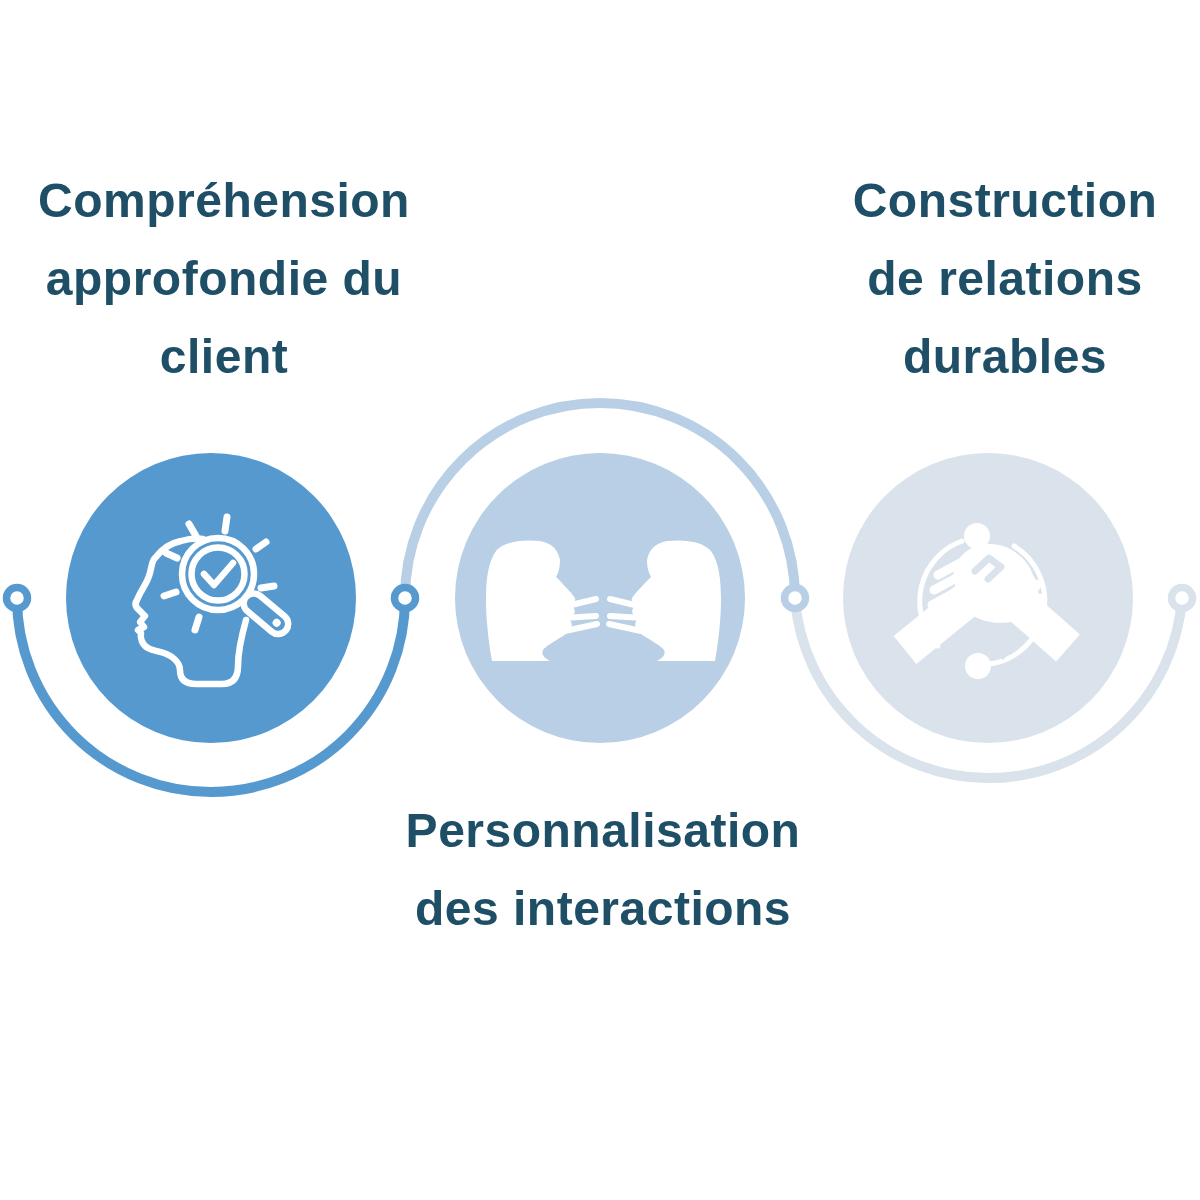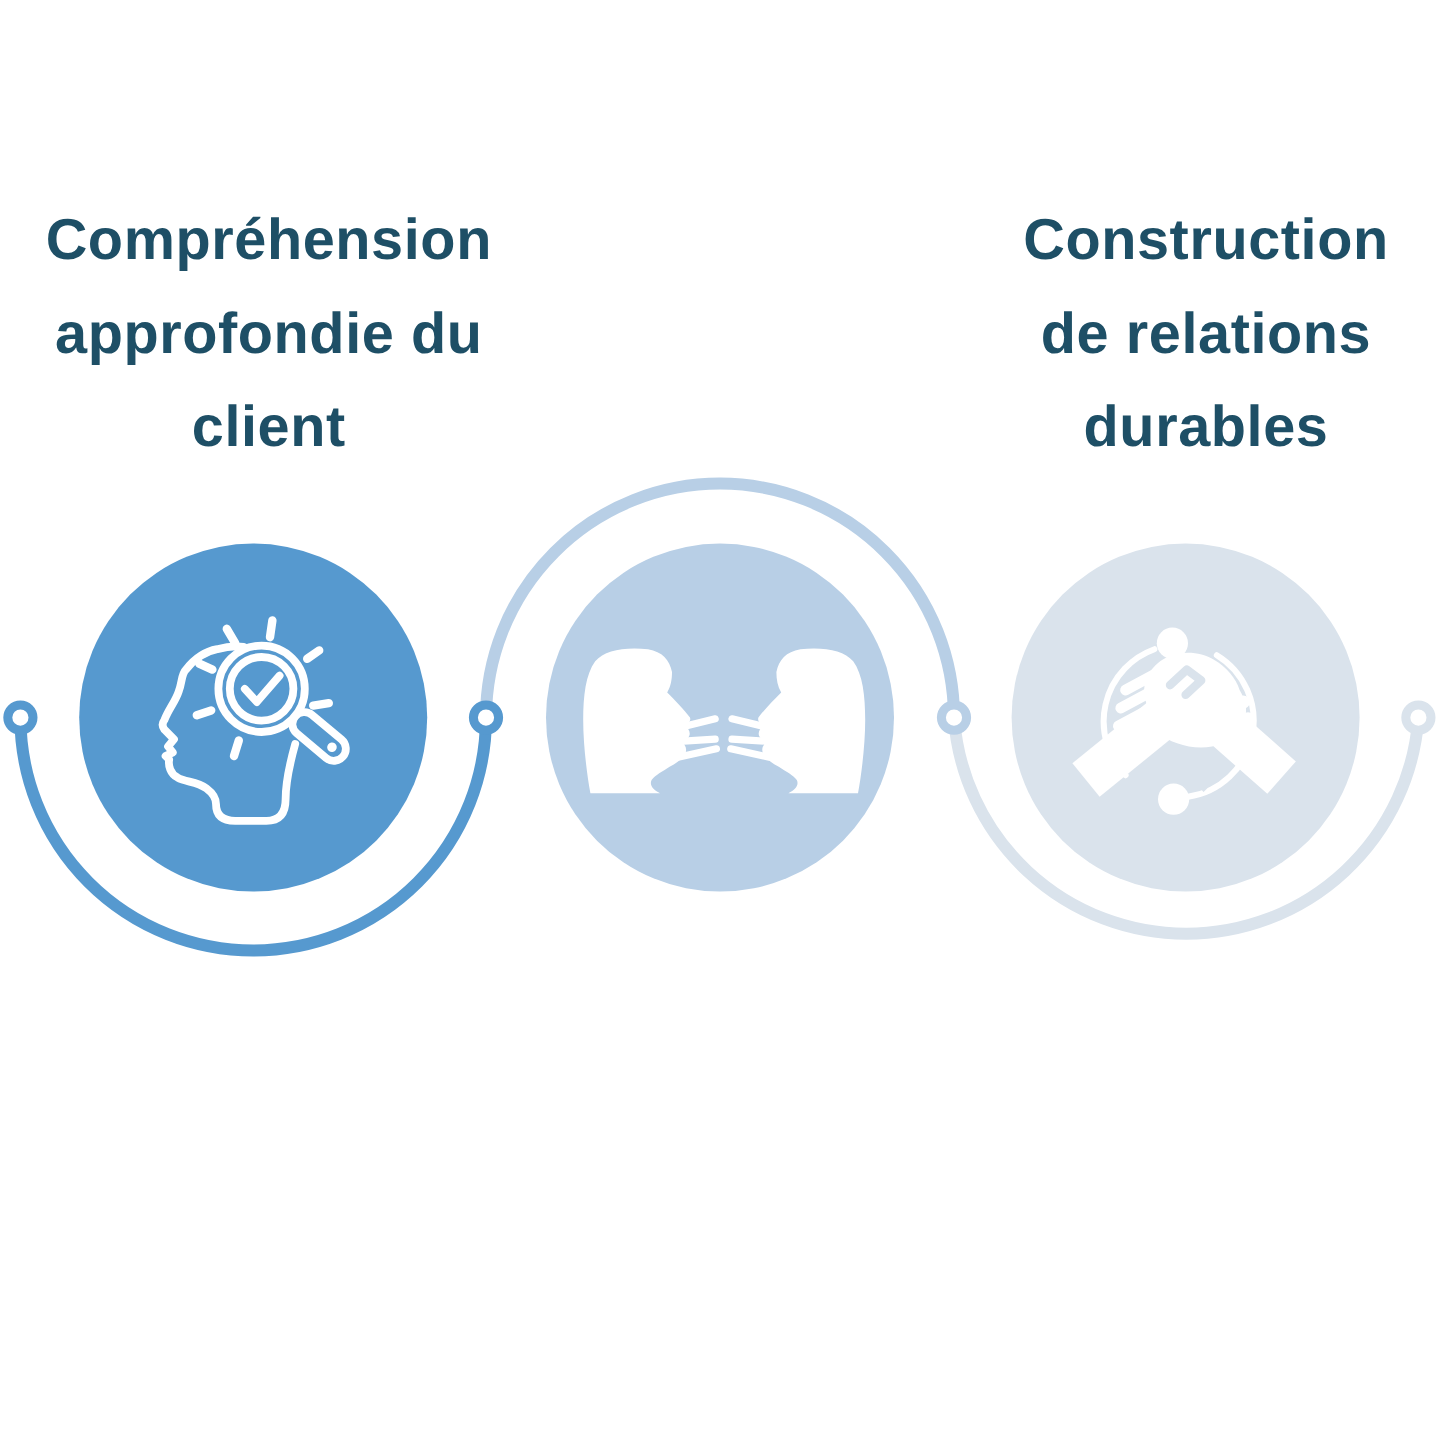--- a/index.html
+++ b/index.html
@@ -157,6 +157,8 @@
   <div class="title title-1">Compréhension
 approfondie du
 client</div>
+  <div class="title title-2">Personnalisation
+des interactions</div>
   <div class="title title-3">Construction
 de relations
 durables</div>

